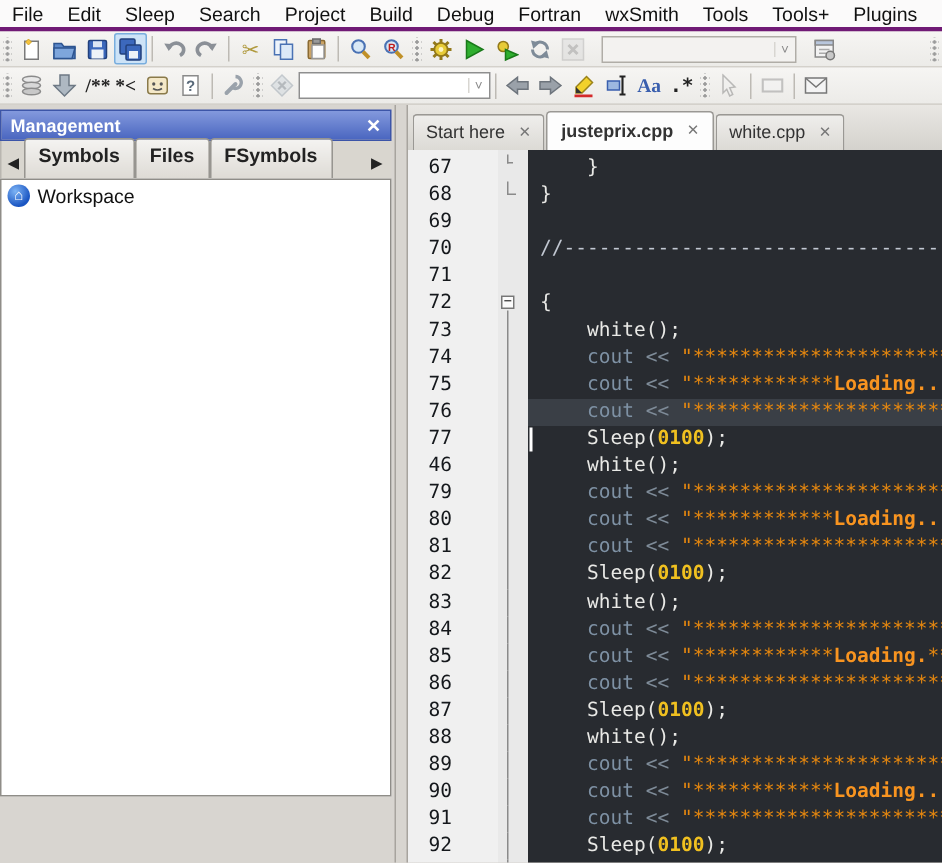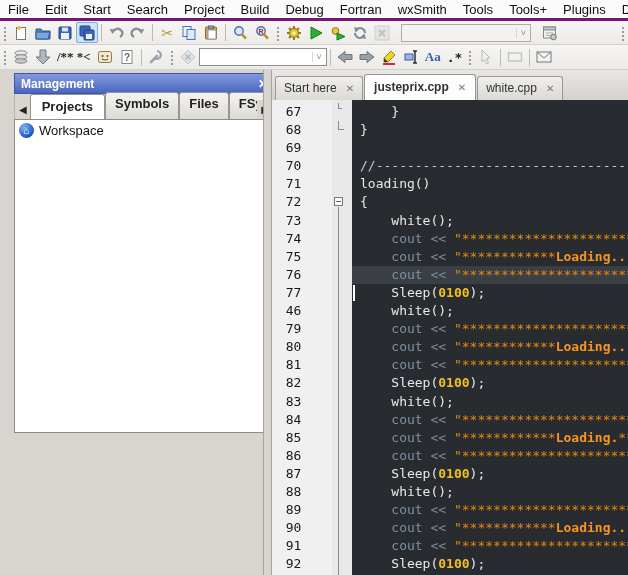--- a/index.html
+++ b/index.html
@@ -98,7 +98,7 @@
 <div id="menubar">
     <div class="menu-item">File</div>
     <div class="menu-item">Edit</div>
-    <div class="menu-item">Start</div>
+    <div class="menu-item">Sleep</div>
     <div class="menu-item">Search</div>
     <div class="menu-item">Project</div>
     <div class="menu-item">Build</div>

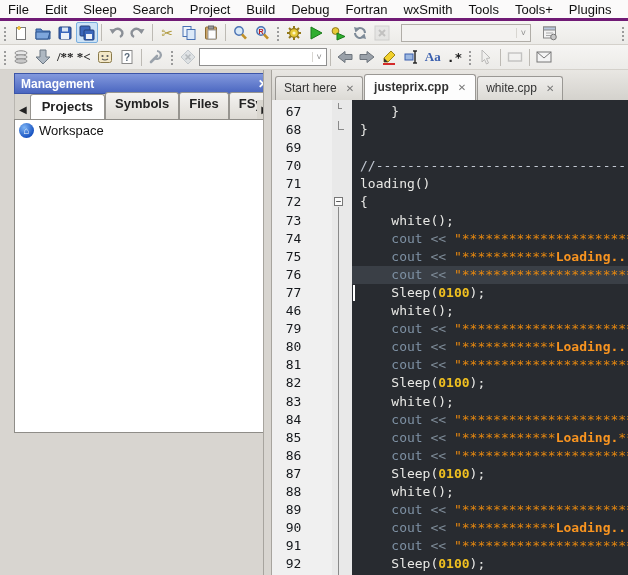--- a/index.html
+++ b/index.html
@@ -35,7 +35,7 @@
   #search-field { width:128px; background:#fff; border:1px solid #8f8f8f; }
 
   
-  #management { position:absolute; left:14px; top:73px; width:261px; height:360px; }
+  #management { position:absolute; left:0; top:73px; width:261px; height:458px; }
   .mgmt-title { height:21px; background:linear-gradient(180deg,#8399dd,#4a66c0);
     color:#fff; font-size:12px; font-weight:bold; display:flex; align-items:center;
     padding:0 6px; border:1px solid #3c55a8; }

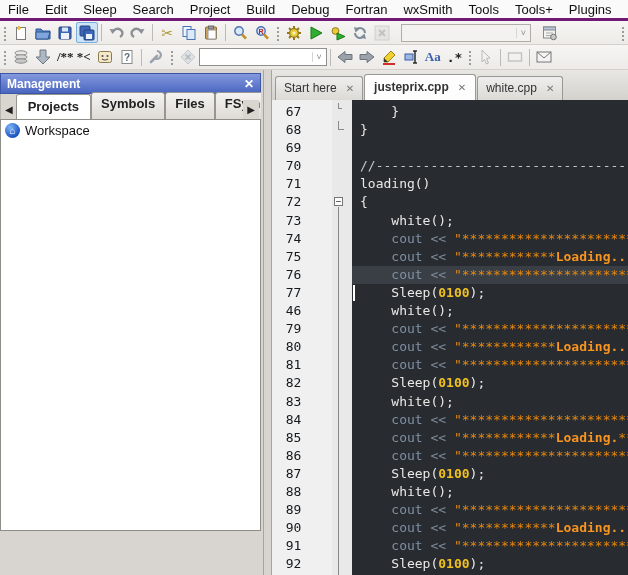--- a/index.html
+++ b/index.html
@@ -349,7 +349,6 @@
   <div class="mgmt-tabs">
     <span class="tab-arrow">◀</span>
     <span id="mgmt-tabs-holder" style="display:flex;align-items:flex-end;overflow:hidden;flex:1">
-        <span class="mtab active">Projects</span>
         <span class="mtab">Symbols</span>
         <span class="mtab">Files</span>
         <span class="mtab">FSymbols</span>

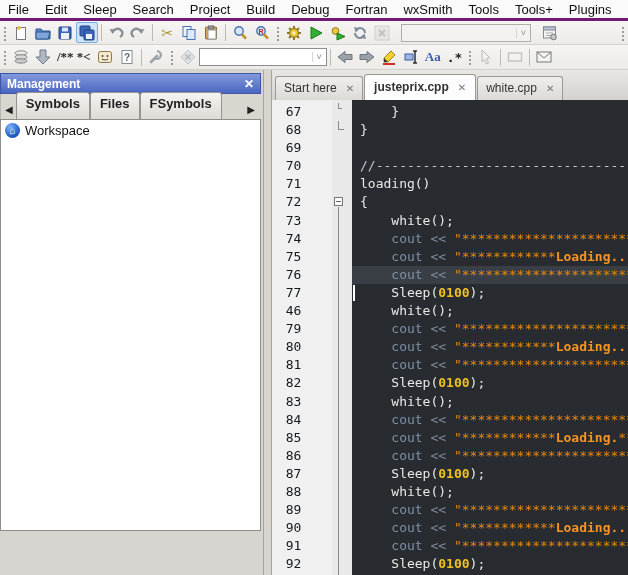--- a/index.html
+++ b/index.html
@@ -408,7 +408,6 @@
       <div class="row">
         <div class="ln">71</div>
         <div class="fold"></div>
-        <div class="cl"><span class="p">loading()</span></div>
       </div>
       <div class="row">
         <div class="ln">72</div>

